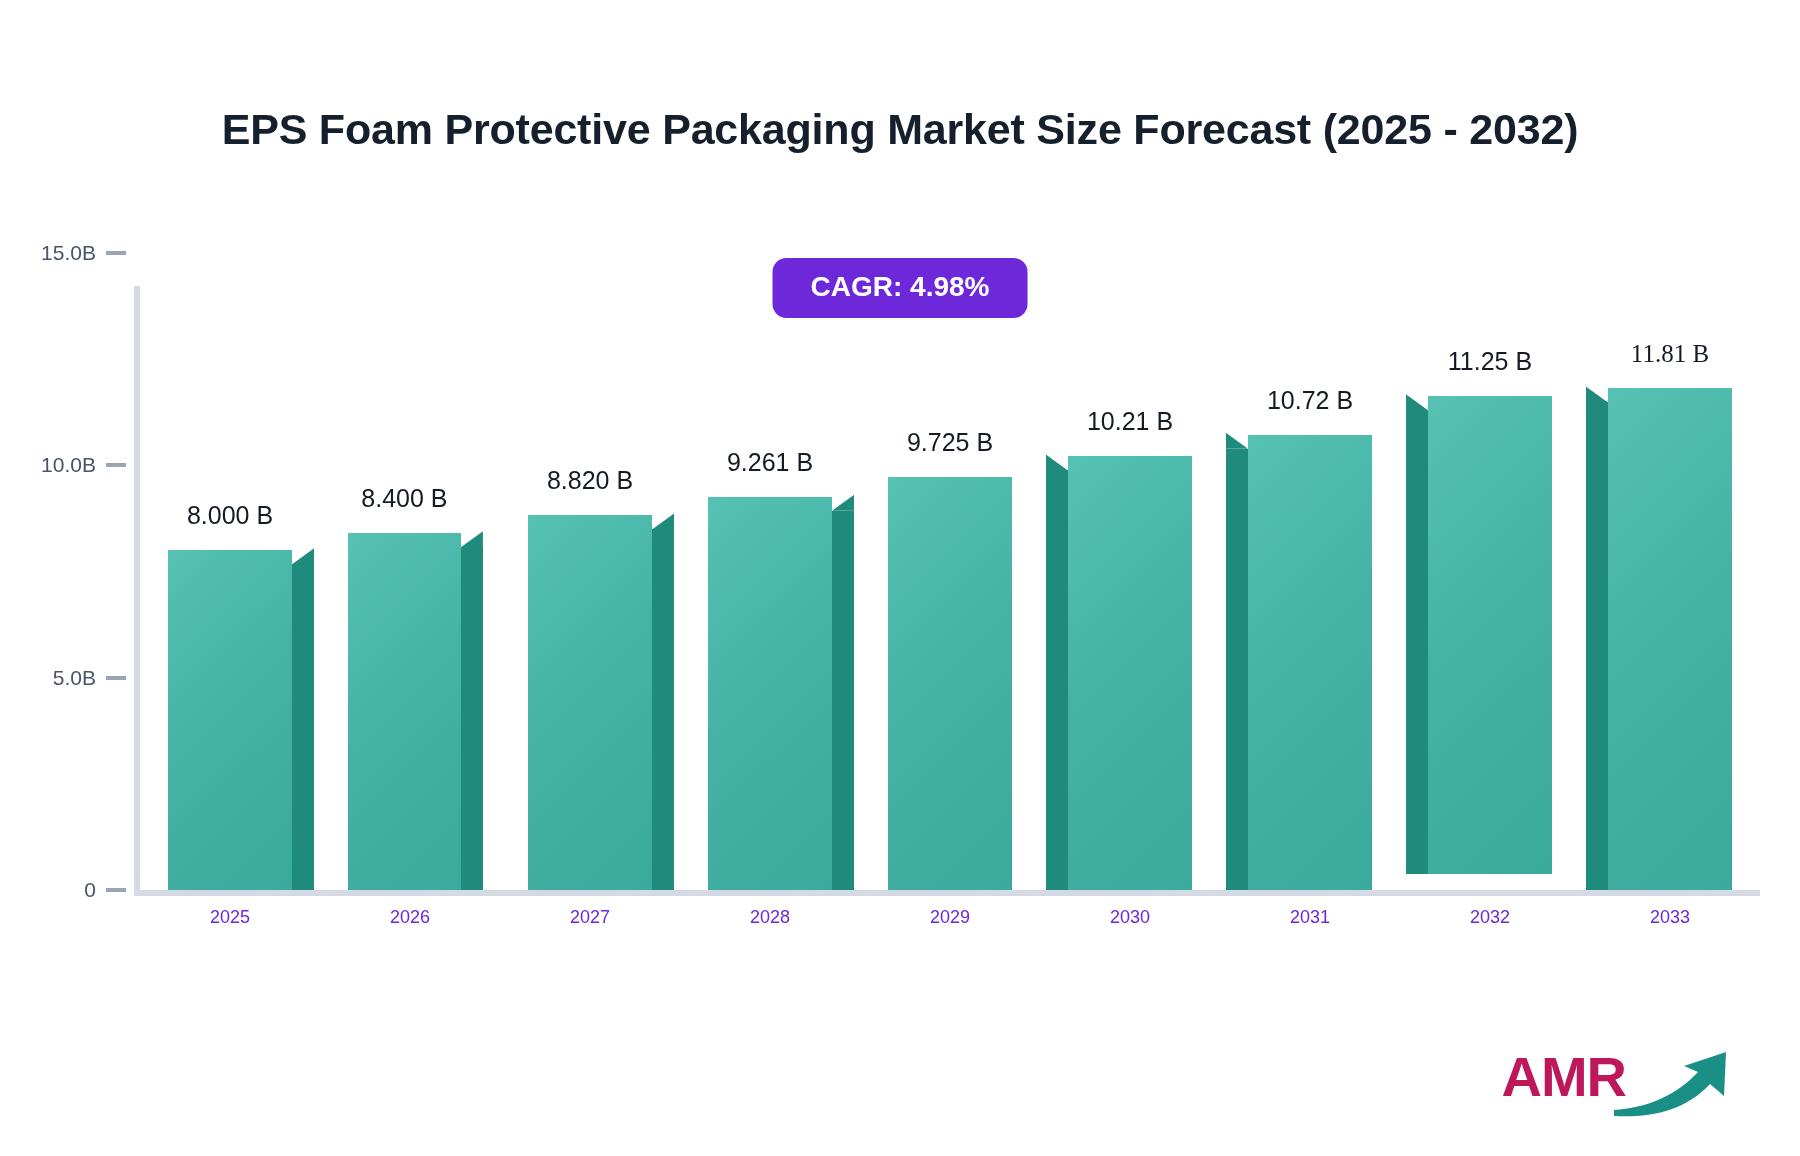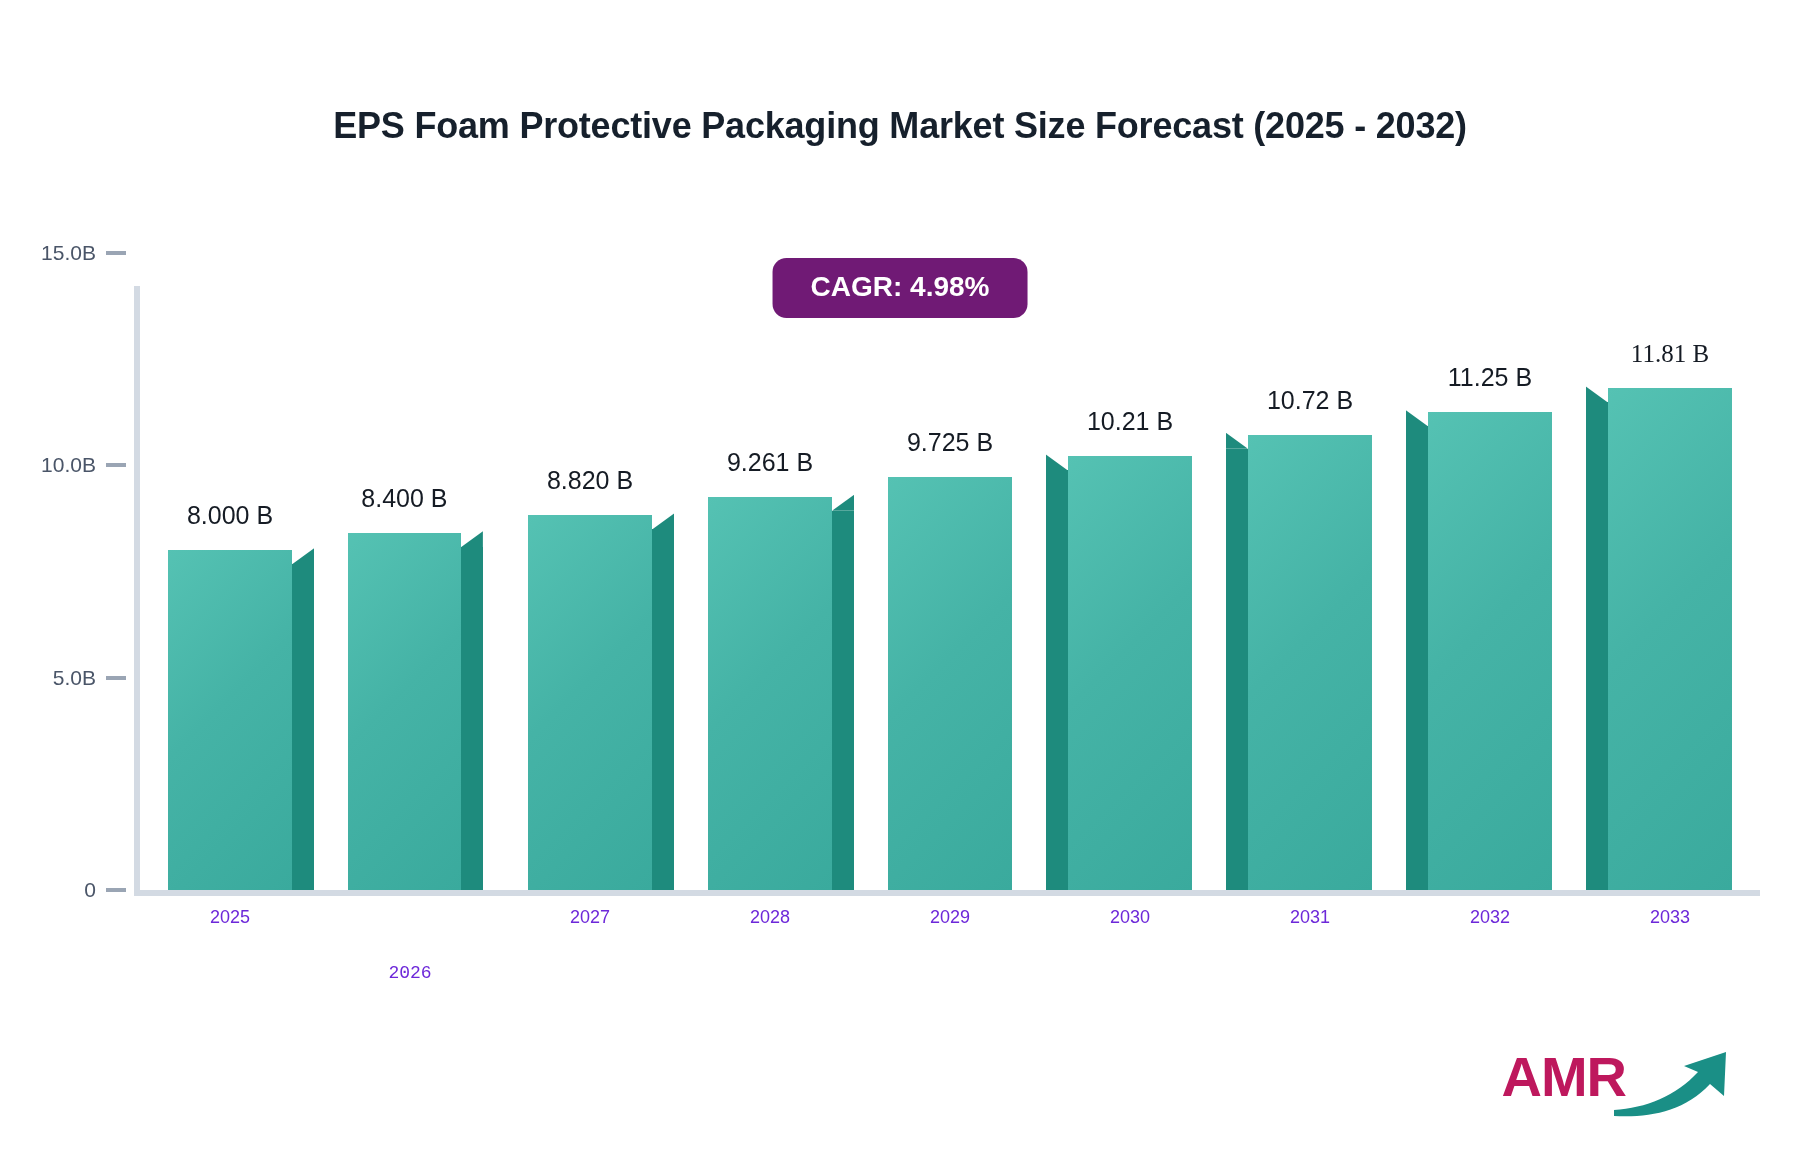--- a/index.html
+++ b/index.html
@@ -26,7 +26,7 @@
   #chart-title {
     margin: 0;
     padding-top: 108px;
-    font-size: 36px;
+    font-size: 43px;
     font-weight: bold;
     color: #16202c;
     letter-spacing: -0.2px;

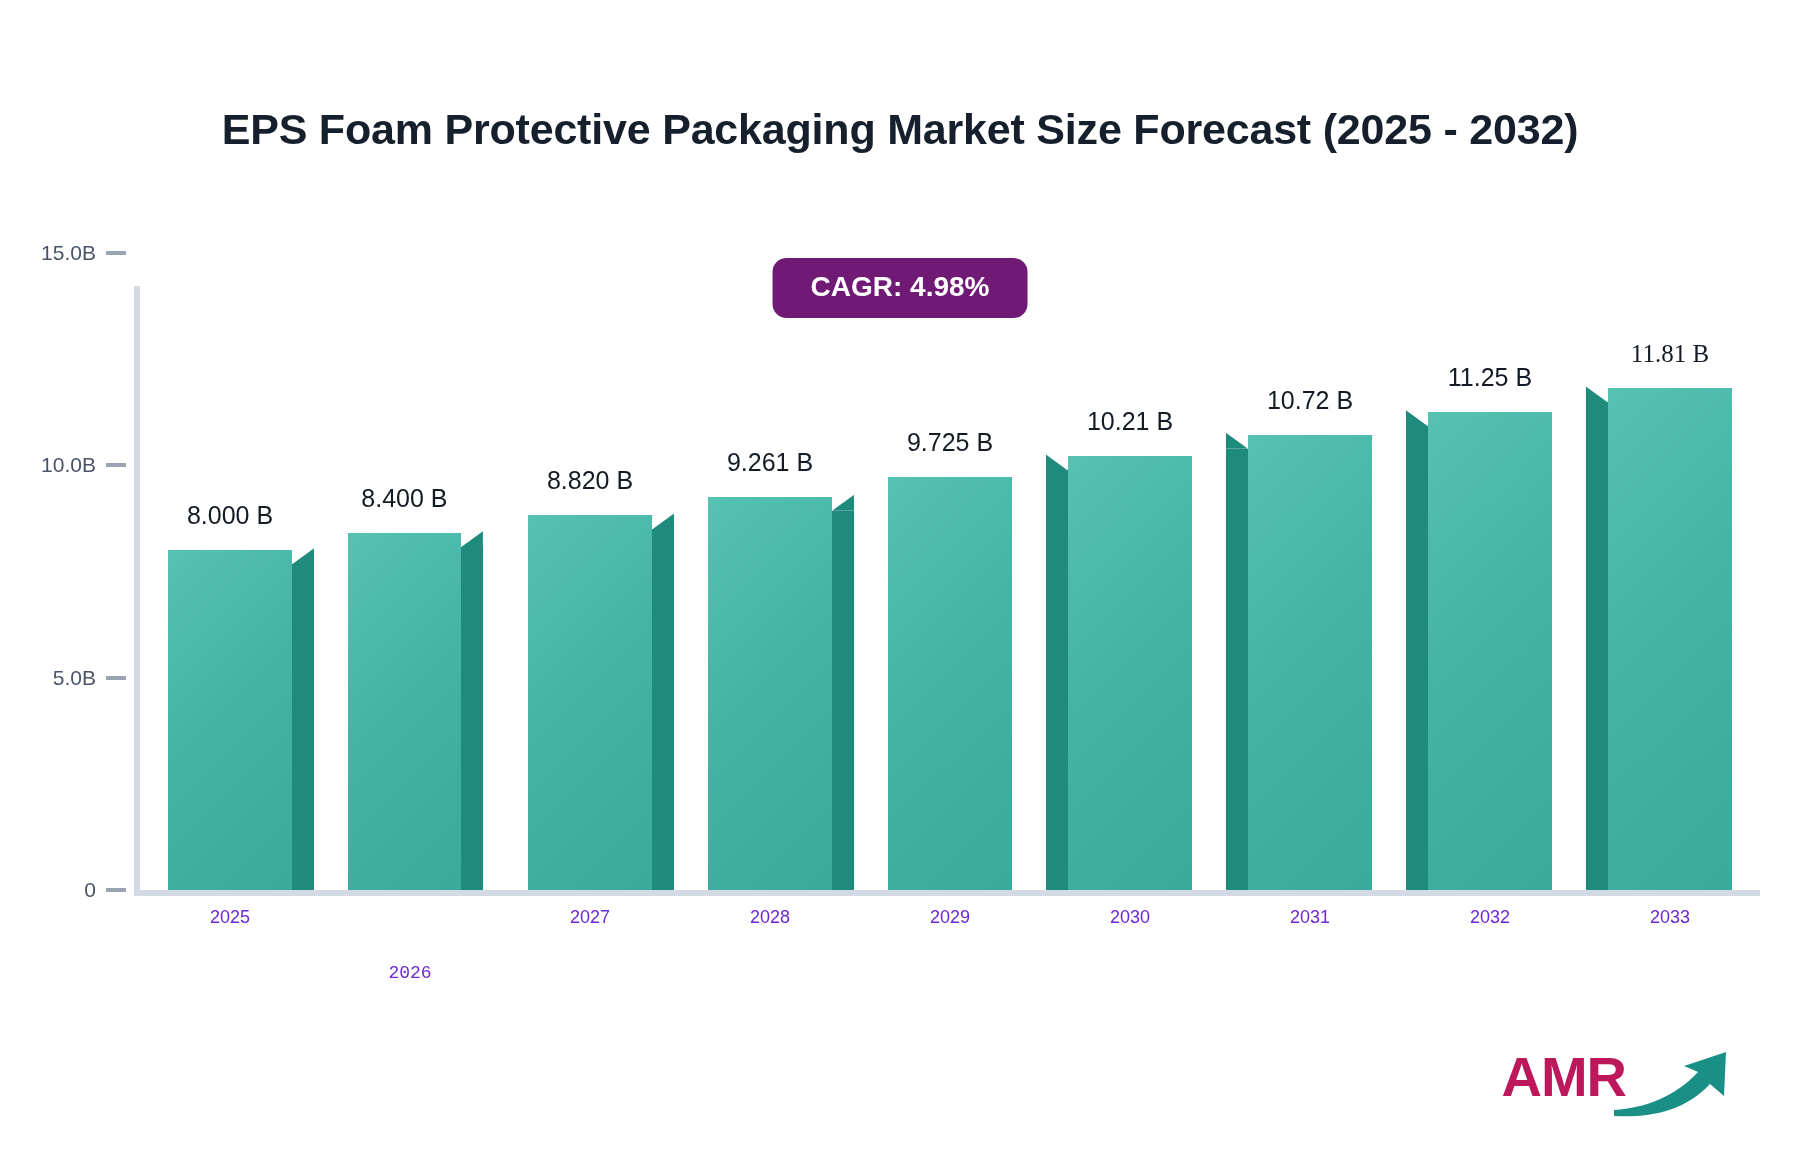--- a/index.html
+++ b/index.html
@@ -47,7 +47,7 @@
     top: 258px;
     left: 50%;
     transform: translateX(-50%);
-    background: #701a75;
+    background: #6d28d9;
     color: #ffffff;
     font-size: 28px;
     font-weight: bold;

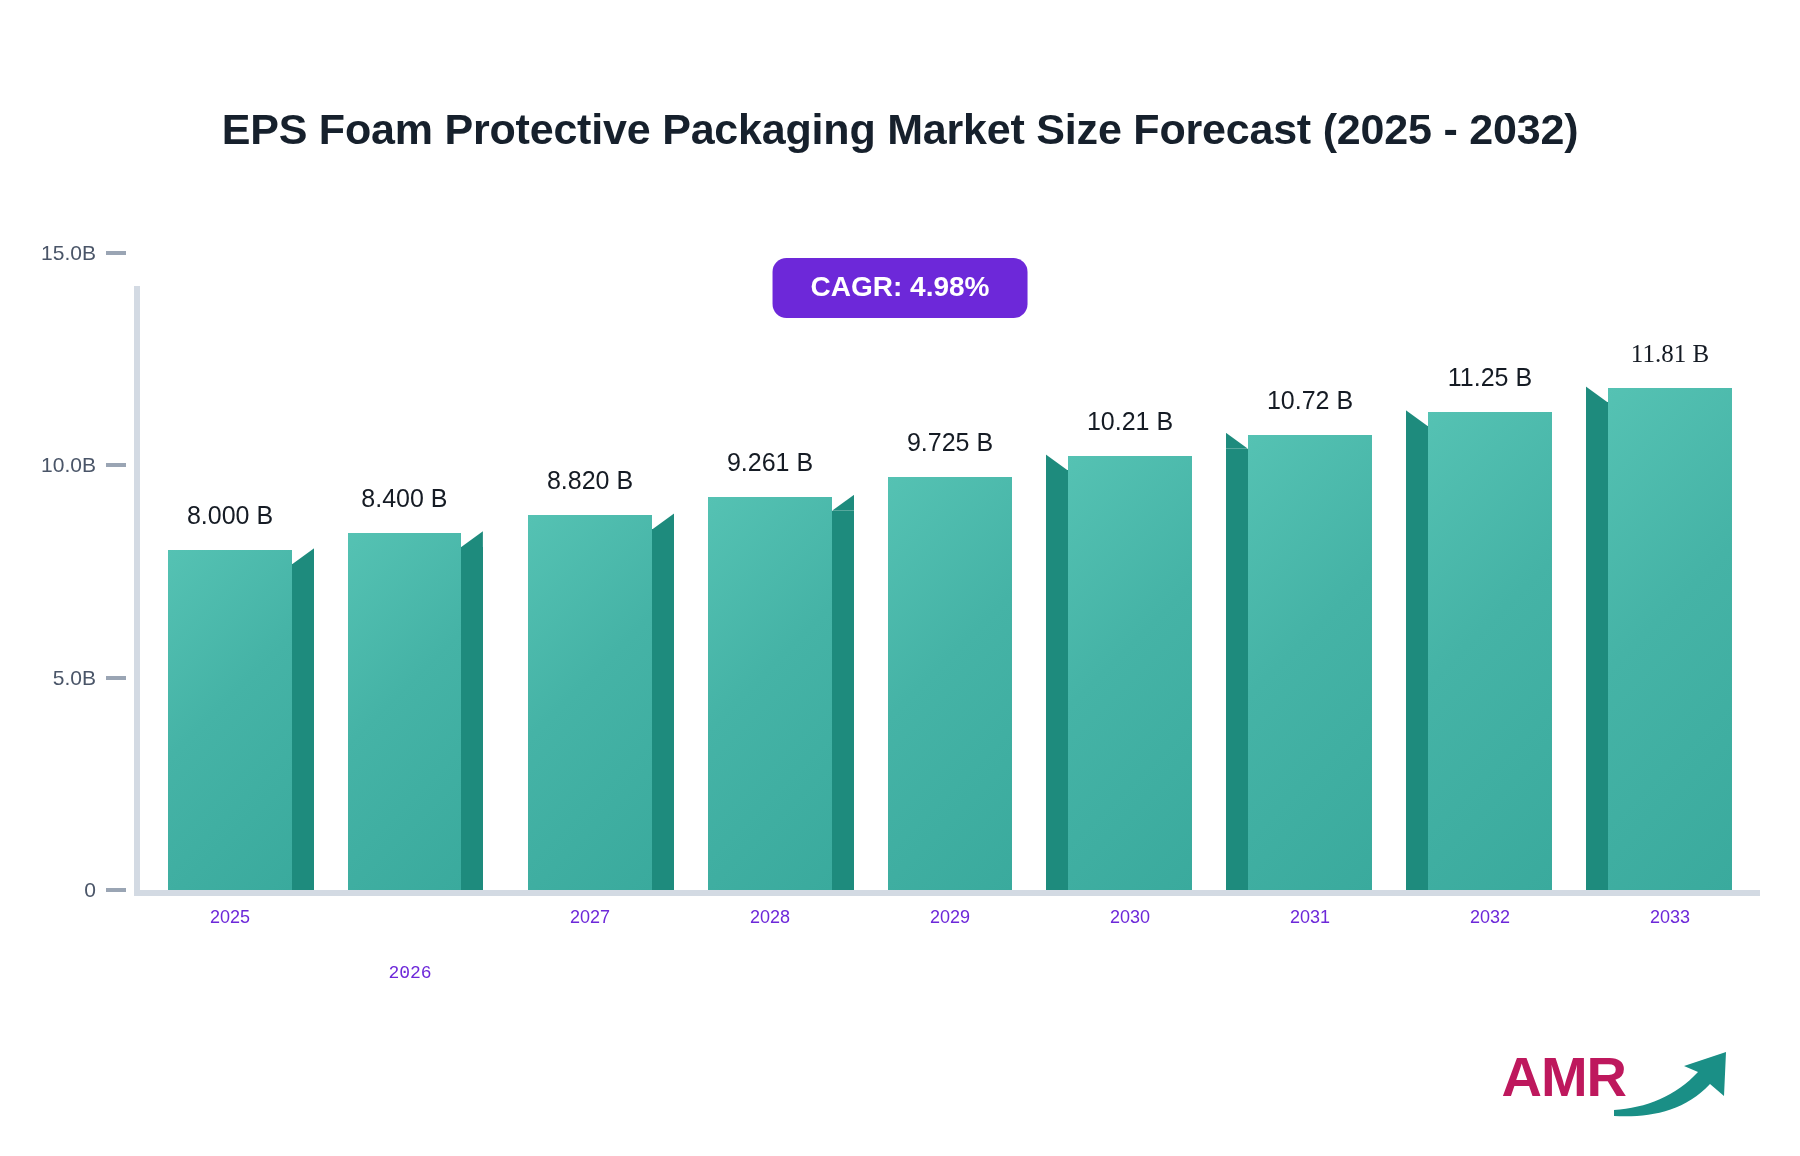--- a/index.html
+++ b/index.html
@@ -241,7 +241,7 @@
         <div class="bar-label" style="bottom: 477.243px;">10.72 B</div>
       </div>
       <div class="x-label" style="position: absolute; top: 908px; left: 1490px; transform: translateX(-50%);">2032</div>
-      <div class="bar-group" style="left: 1427.9px; width: 124.2px; height: 477.75px; bottom: 266px;">
+      <div class="bar-group" style="left: 1427.9px; width: 124.2px; height: 477.75px; bottom: 282px;">
         <div class="bar-side left" style="height: 463.75px; bottom: 0px;"></div>
         <div class="bar-top" style="bottom: 463.75px; background: rgb(30, 139, 125); left: -22px; clip-path: polygon(0px 0px, 100% 100%, 0px 100%);"></div>
         <div class="bar" style="height: 477.75px;"></div>

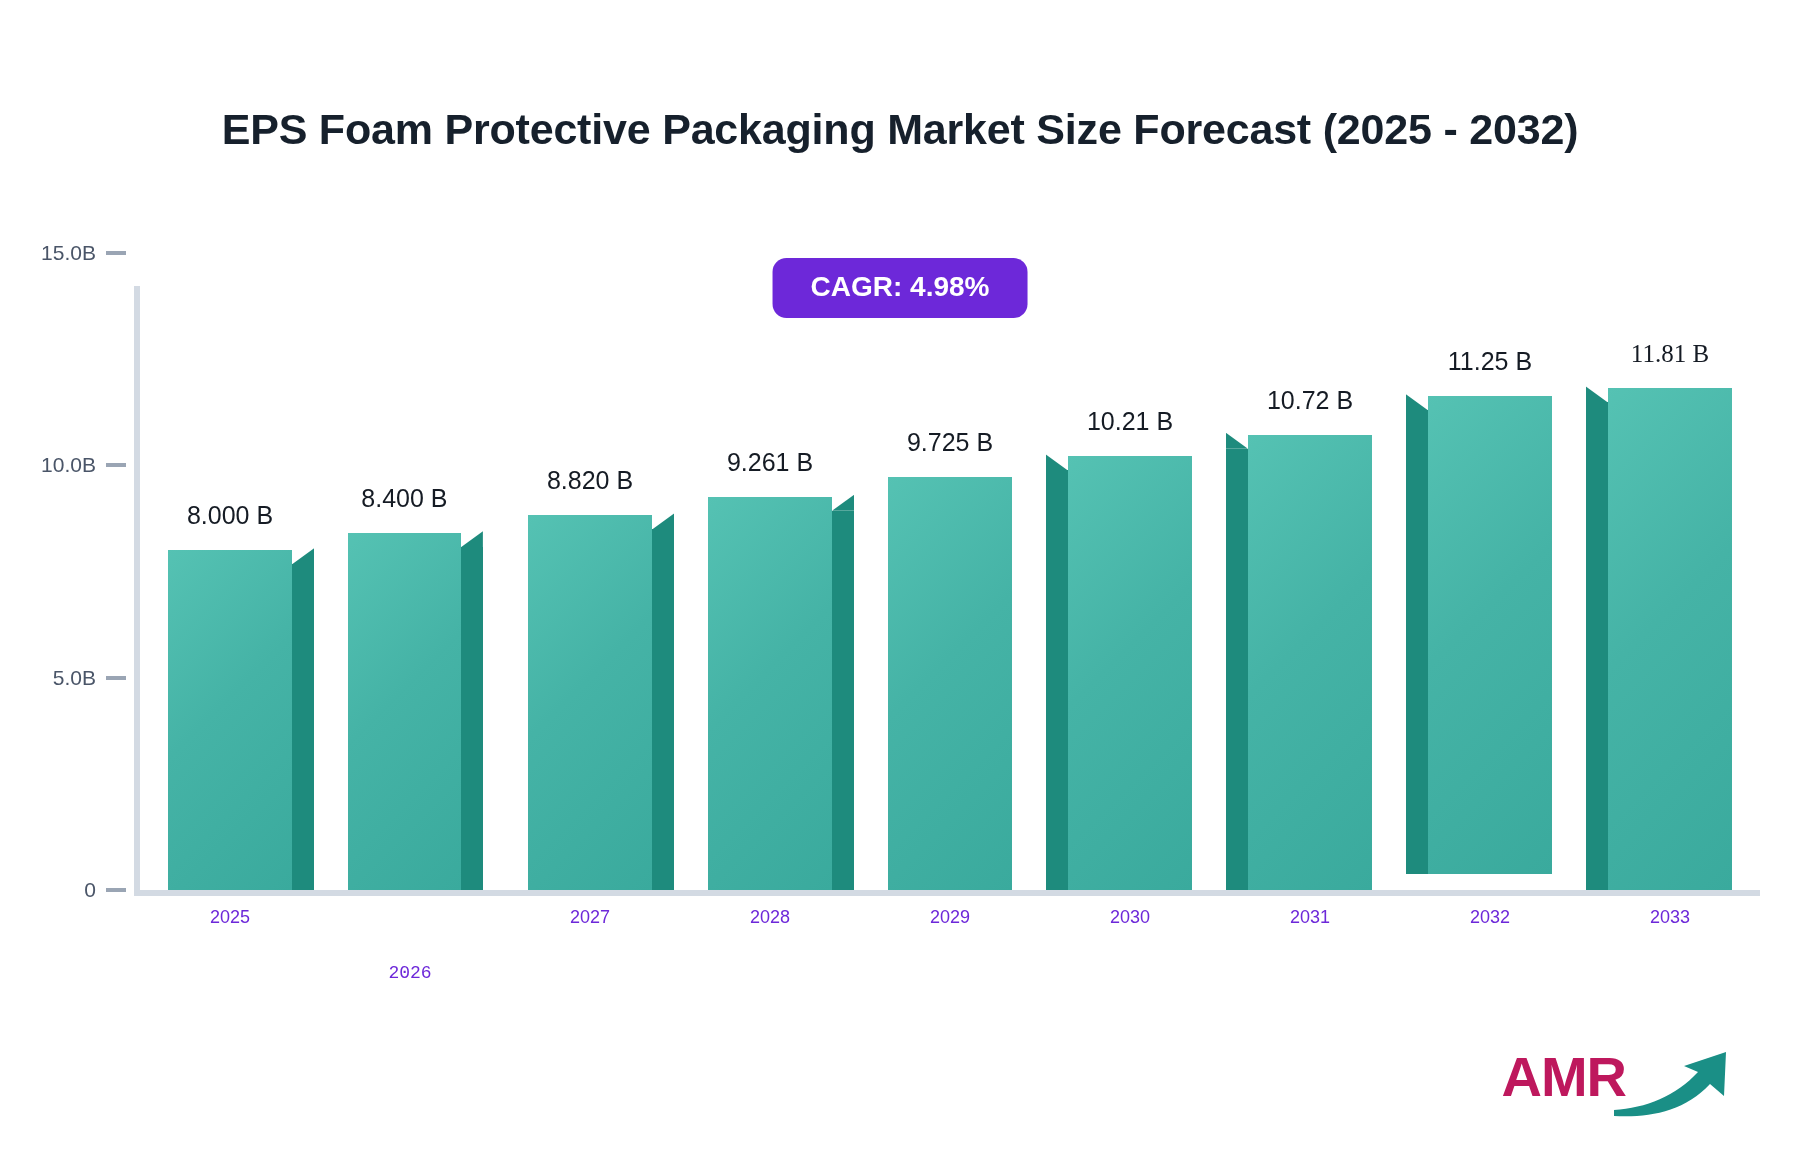--- a/index.html
+++ b/index.html
@@ -200,7 +200,7 @@
         <div class="bar" style="height: 339.733px;"></div>
         <div class="bar-label" style="bottom: 361.733px;">8.000 B</div>
       </div>
-      <div class="x-label" style="position: absolute; top: 964px; left: 410px; transform: translateX(-50%); font-family: Liberation Mono, monospace;">2026</div>
+      <div class="x-label" style="position: absolute; top: 908px; left: 410px; transform: translateX(-50%);">2026</div>
       <div class="bar-group" style="left: 347.9px; width: 113px; height: 356.72px; bottom: 266px;">
         <div class="bar-side right" style="height: 342.72px; bottom: 0px;"></div>
         <div class="bar-top" style="bottom: 342.72px; background: rgb(30, 139, 125); right: -22px; clip-path: polygon(0px 100%, 100% 0px, 100% 100%);"></div>

